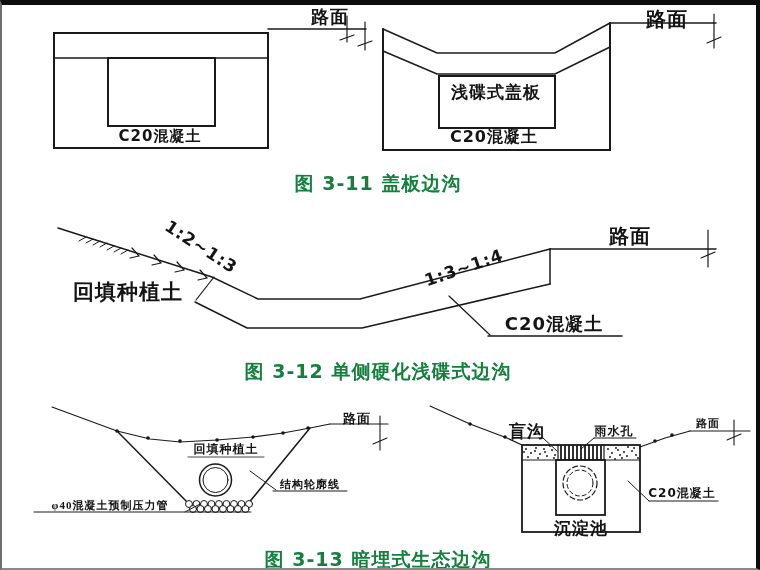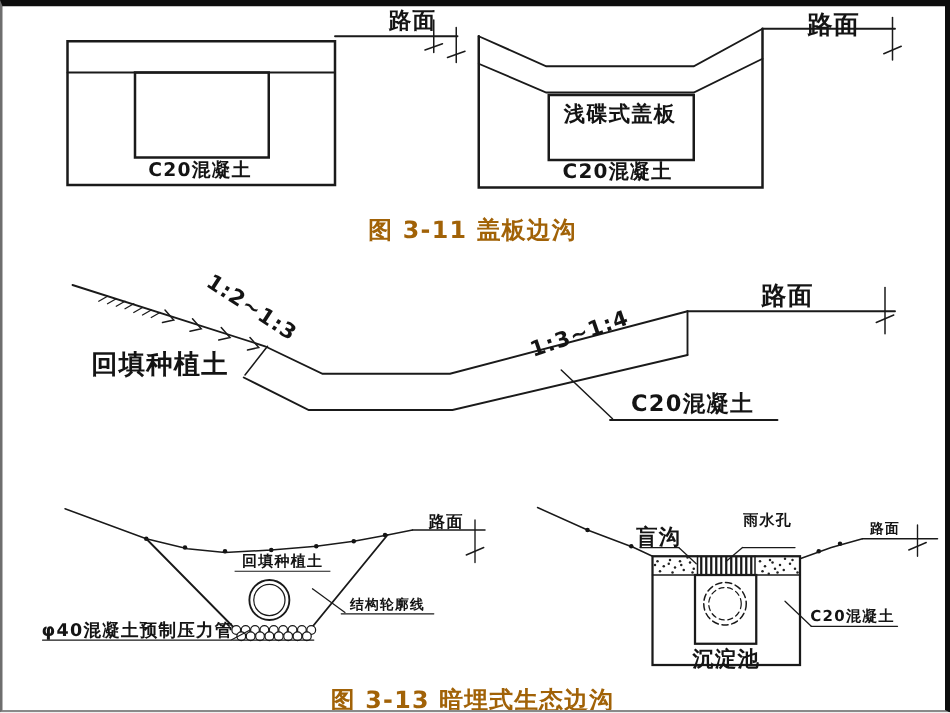--- a/index.html
+++ b/index.html
@@ -20,7 +20,7 @@
   }
   .caption{
     position:absolute;left:0;width:756px;text-align:center;z-index:2;
-    font-weight:bold;color:#a16207;font-size:19px;letter-spacing:1px;
+    font-weight:bold;color:#15803d;font-size:19px;letter-spacing:1px;
   }
   .rot33{transform:translate(-50%,-50%) rotate(33deg);}
   .rotm19{transform:translate(-50%,-50%) rotate(-19deg);}

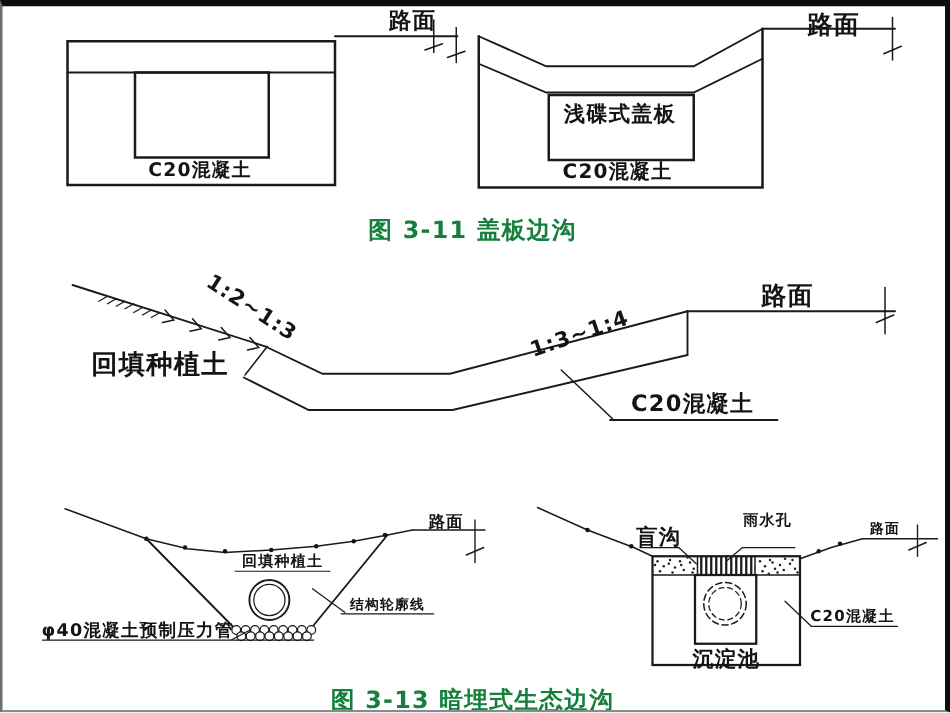--- a/index.html
+++ b/index.html
@@ -232,6 +232,7 @@
   <div class="lbl rotm19" style="left:464px;top:268px;font-size:17px;">1:3~1:4</div>
   <div class="lbl" style="left:630px;top:236px;font-size:20px;">路面</div>
   <div class="lbl" style="left:554px;top:324px;font-size:18px;">C20混凝土</div>
+  <div class="caption" style="top:359px;">图 3-12  单侧硬化浅碟式边沟</div>
 
   <div class="lbl" style="left:226px;top:449px;font-size:12px;">回填种植土</div>
   <div class="lbl" style="left:357px;top:418px;font-size:13px;">路面</div>

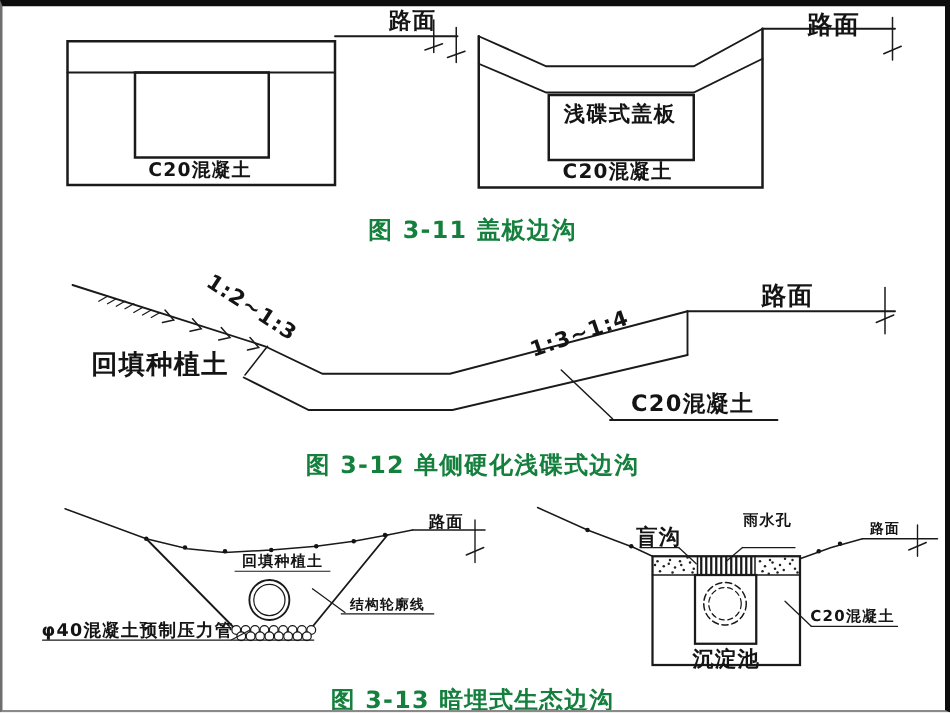--- a/index.html
+++ b/index.html
@@ -239,7 +239,7 @@
   <div class="lbl" style="left:310px;top:484px;font-size:11px;">结构轮廓线</div>
   <div class="lbl" style="left:110px;top:505px;font-size:14px;">φ40混凝土预制压力管</div>
   <div class="lbl" style="left:527px;top:431px;font-size:17px;">盲沟</div>
-  <div class="lbl" style="left:614px;top:416px;font-size:12px;">雨水孔</div>
+  <div class="lbl" style="left:614px;top:431px;font-size:12px;">雨水孔</div>
   <div class="lbl" style="left:708px;top:423px;font-size:11px;">路面</div>
   <div class="lbl" style="left:581px;top:528px;font-size:17px;">沉淀池</div>
   <div class="lbl" style="left:682px;top:493px;font-size:12px;">C20混凝土</div>

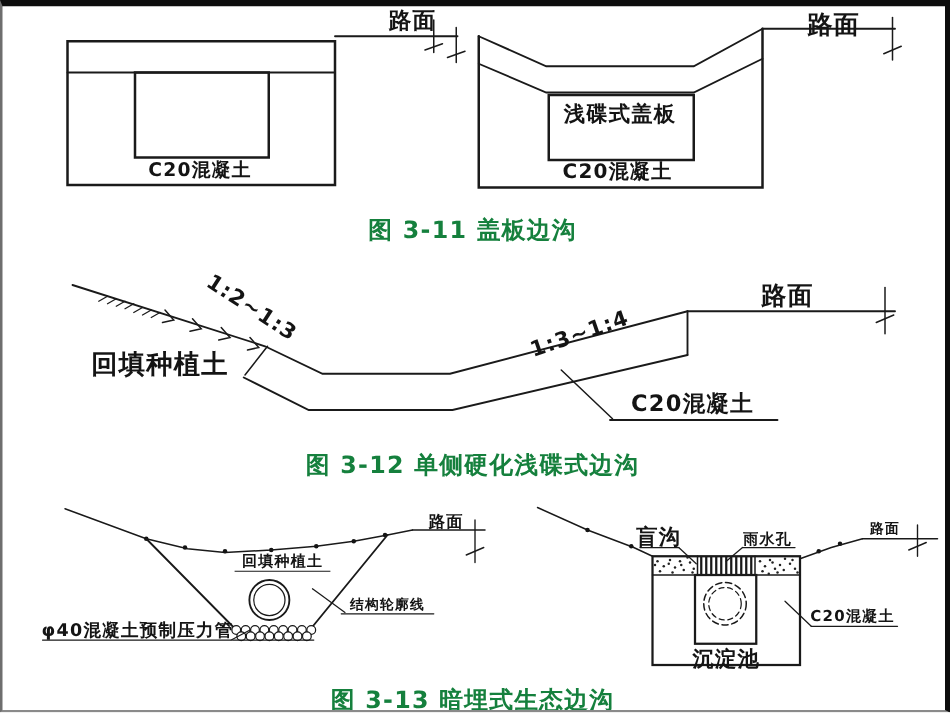--- a/index.html
+++ b/index.html
@@ -237,7 +237,7 @@
   <div class="lbl" style="left:226px;top:449px;font-size:12px;">回填种植土</div>
   <div class="lbl" style="left:357px;top:418px;font-size:13px;">路面</div>
   <div class="lbl" style="left:310px;top:484px;font-size:11px;">结构轮廓线</div>
-  <div class="lbl" style="left:110px;top:505px;font-size:14px;">φ40混凝土预制压力管</div>
+  <div class="lbl" style="left:110px;top:505px;font-size:11px;font-family:Liberation Serif, serif;">φ40混凝土预制压力管</div>
   <div class="lbl" style="left:527px;top:431px;font-size:17px;">盲沟</div>
   <div class="lbl" style="left:614px;top:431px;font-size:12px;">雨水孔</div>
   <div class="lbl" style="left:708px;top:423px;font-size:11px;">路面</div>

